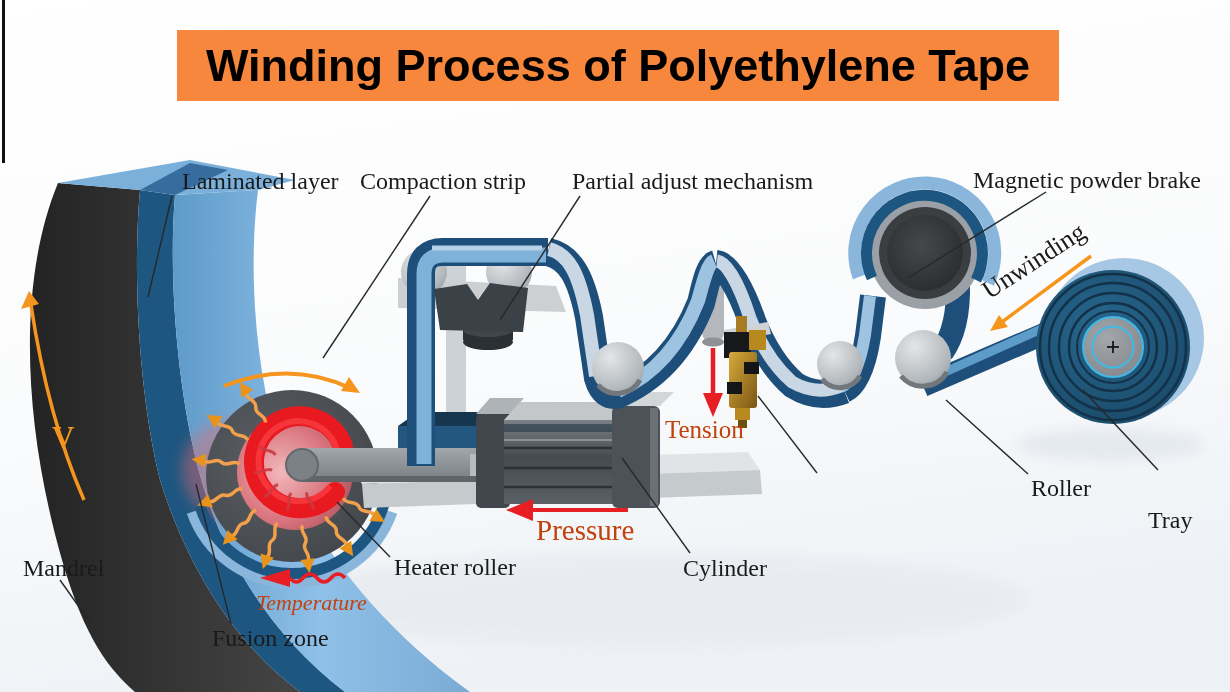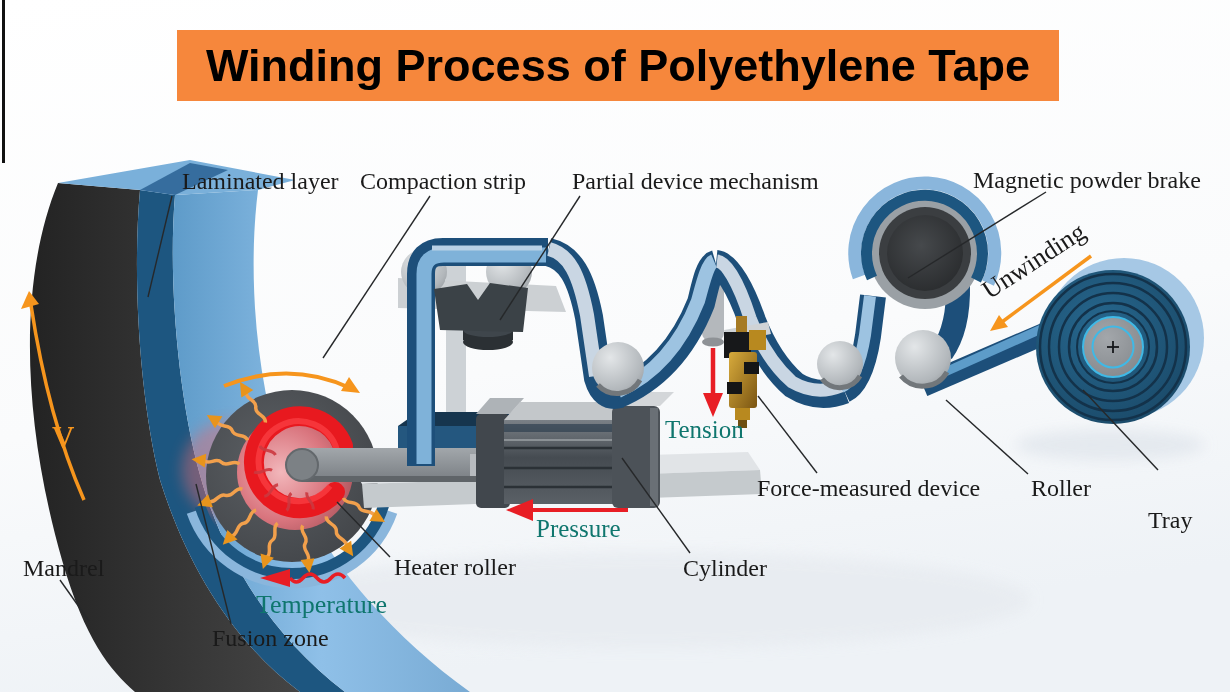--- a/index.html
+++ b/index.html
@@ -319,7 +319,7 @@
 
   <div class="lbl" style="left:158px;top:169px;margin-left:24px;">Laminated layer</div>
   <div class="lbl" style="left:360px;top:169px;">Compaction strip</div>
-  <div class="lbl" style="left:572px;top:169px;">Partial device mechanism</div>
+  <div class="lbl" style="left:572px;top:169px;">Partial adjust mechanism</div>
   <div class="lbl" style="left:973px;top:168px;text-align:right;">Magnetic powder brake</div>
   <div class="lbl" style="left:757px;top:476px;">Force-measured device</div>
   <div class="lbl" style="left:1031px;top:476px;">Roller</div>

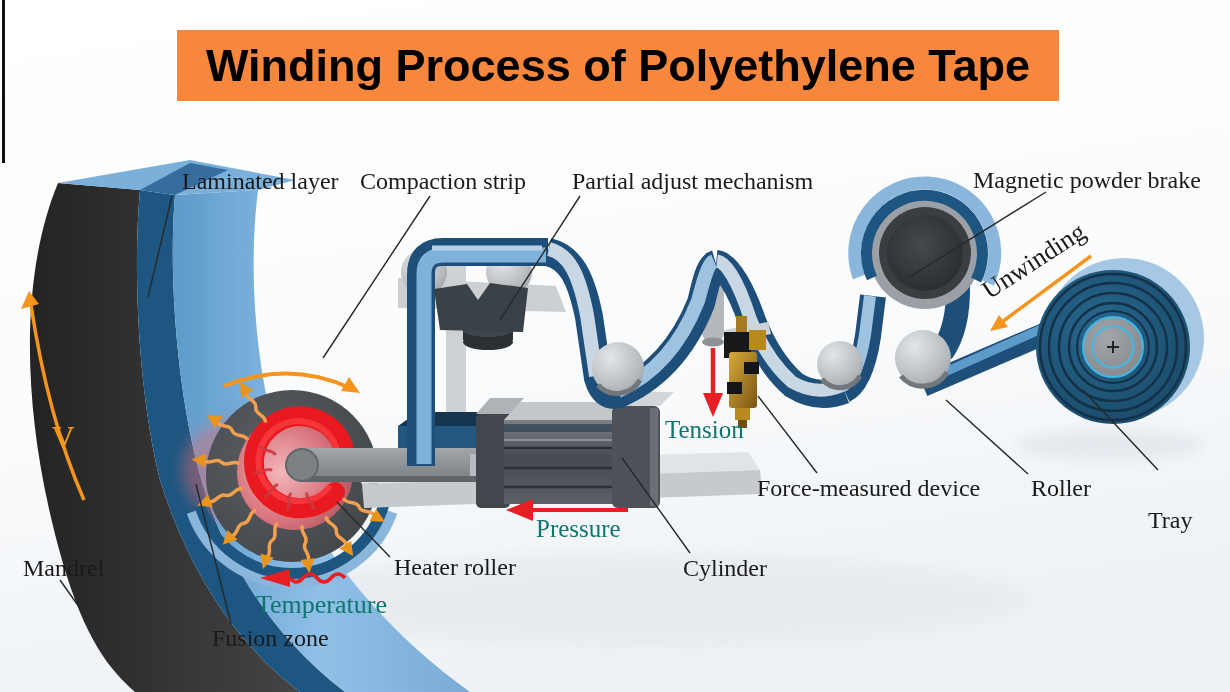--- a/index.html
+++ b/index.html
@@ -19,7 +19,7 @@
   .lbl{
     position:absolute;font-size:24px;color:#1a1a1a;white-space:nowrap;line-height:1.0;
   }
-  .lbl.red{color:#0f766e;}
+  .lbl.red{color:#c2410c;}
   .lbl.orange{color:#F6951D;font-weight:bold;font-size:31px;}
   .lbl.rot{transform:rotate(-33deg);transform-origin:left bottom;font-size:26px;}
   .edge-mark{position:absolute;left:2px;top:0;width:3px;height:163px;background:#111;}

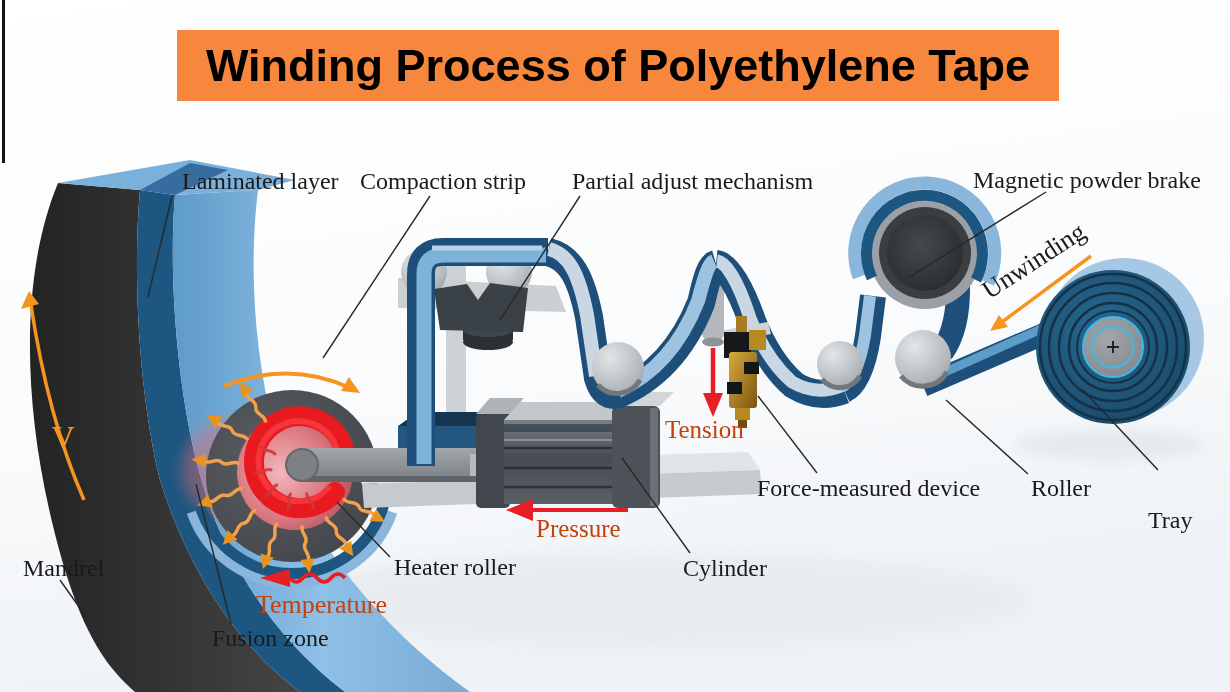--- a/index.html
+++ b/index.html
@@ -321,7 +321,6 @@
   <div class="lbl" style="left:360px;top:169px;">Compaction strip</div>
   <div class="lbl" style="left:572px;top:169px;">Partial adjust mechanism</div>
   <div class="lbl" style="left:973px;top:168px;text-align:right;">Magnetic powder brake</div>
-  <div class="lbl" style="left:757px;top:476px;">Force-measured device</div>
   <div class="lbl" style="left:1031px;top:476px;">Roller</div>
   <div class="lbl" style="left:1148px;top:476px;margin-top:32px;">Tray</div>
   <div class="lbl" style="left:683px;top:556px;">Cylinder</div>

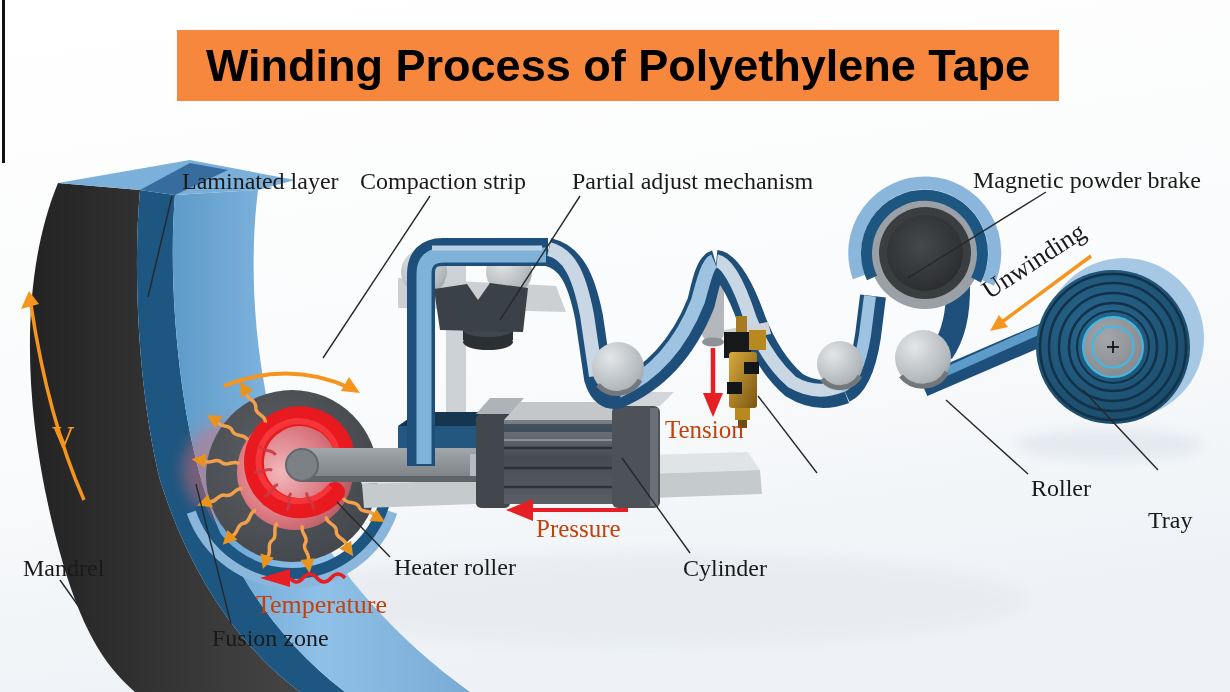--- a/index.html
+++ b/index.html
@@ -330,7 +330,7 @@
 
   <div class="lbl rot" style="left:992px;top:278px;">Unwinding</div>
   <div class="lbl red" style="left:665px;top:417px;font-size:25px;">Tension</div>
-  <div class="lbl red" style="left:536px;top:516px;font-size:25px;">Pressure</div>
+  <div class="lbl red" style="left:536px;top:516px;font-size:29px;">Pressure</div>
   <div class="lbl red" style="left:256px;top:592px;font-size:26px;">Temperature</div>
   <div class="lbl orange" style="left:52px;top:422px;">V</div>
 

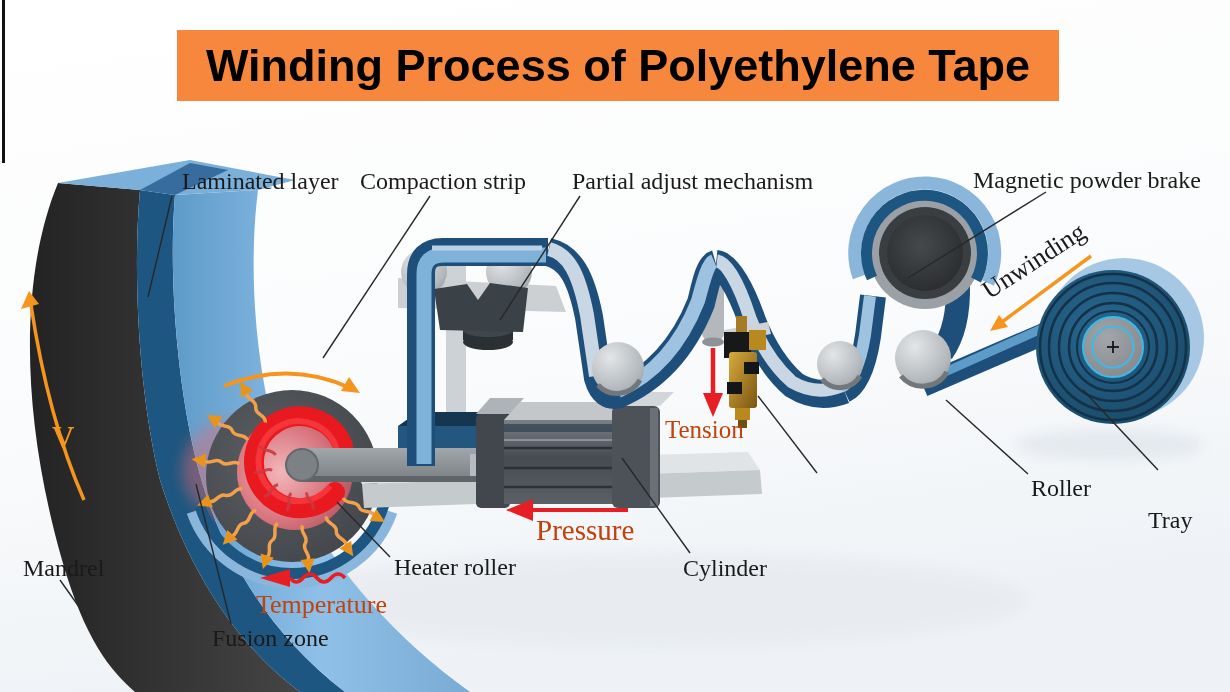--- a/index.html
+++ b/index.html
@@ -331,7 +331,7 @@
   <div class="lbl rot" style="left:992px;top:278px;">Unwinding</div>
   <div class="lbl red" style="left:665px;top:417px;font-size:25px;">Tension</div>
   <div class="lbl red" style="left:536px;top:516px;font-size:29px;">Pressure</div>
-  <div class="lbl red" style="left:256px;top:592px;font-size:26px;">Temperature</div>
+  <div class="lbl red" style="left:256px;top:592px;font-size:22px;font-style:italic;">Temperature</div>
   <div class="lbl orange" style="left:52px;top:422px;">V</div>
 
 </div>

